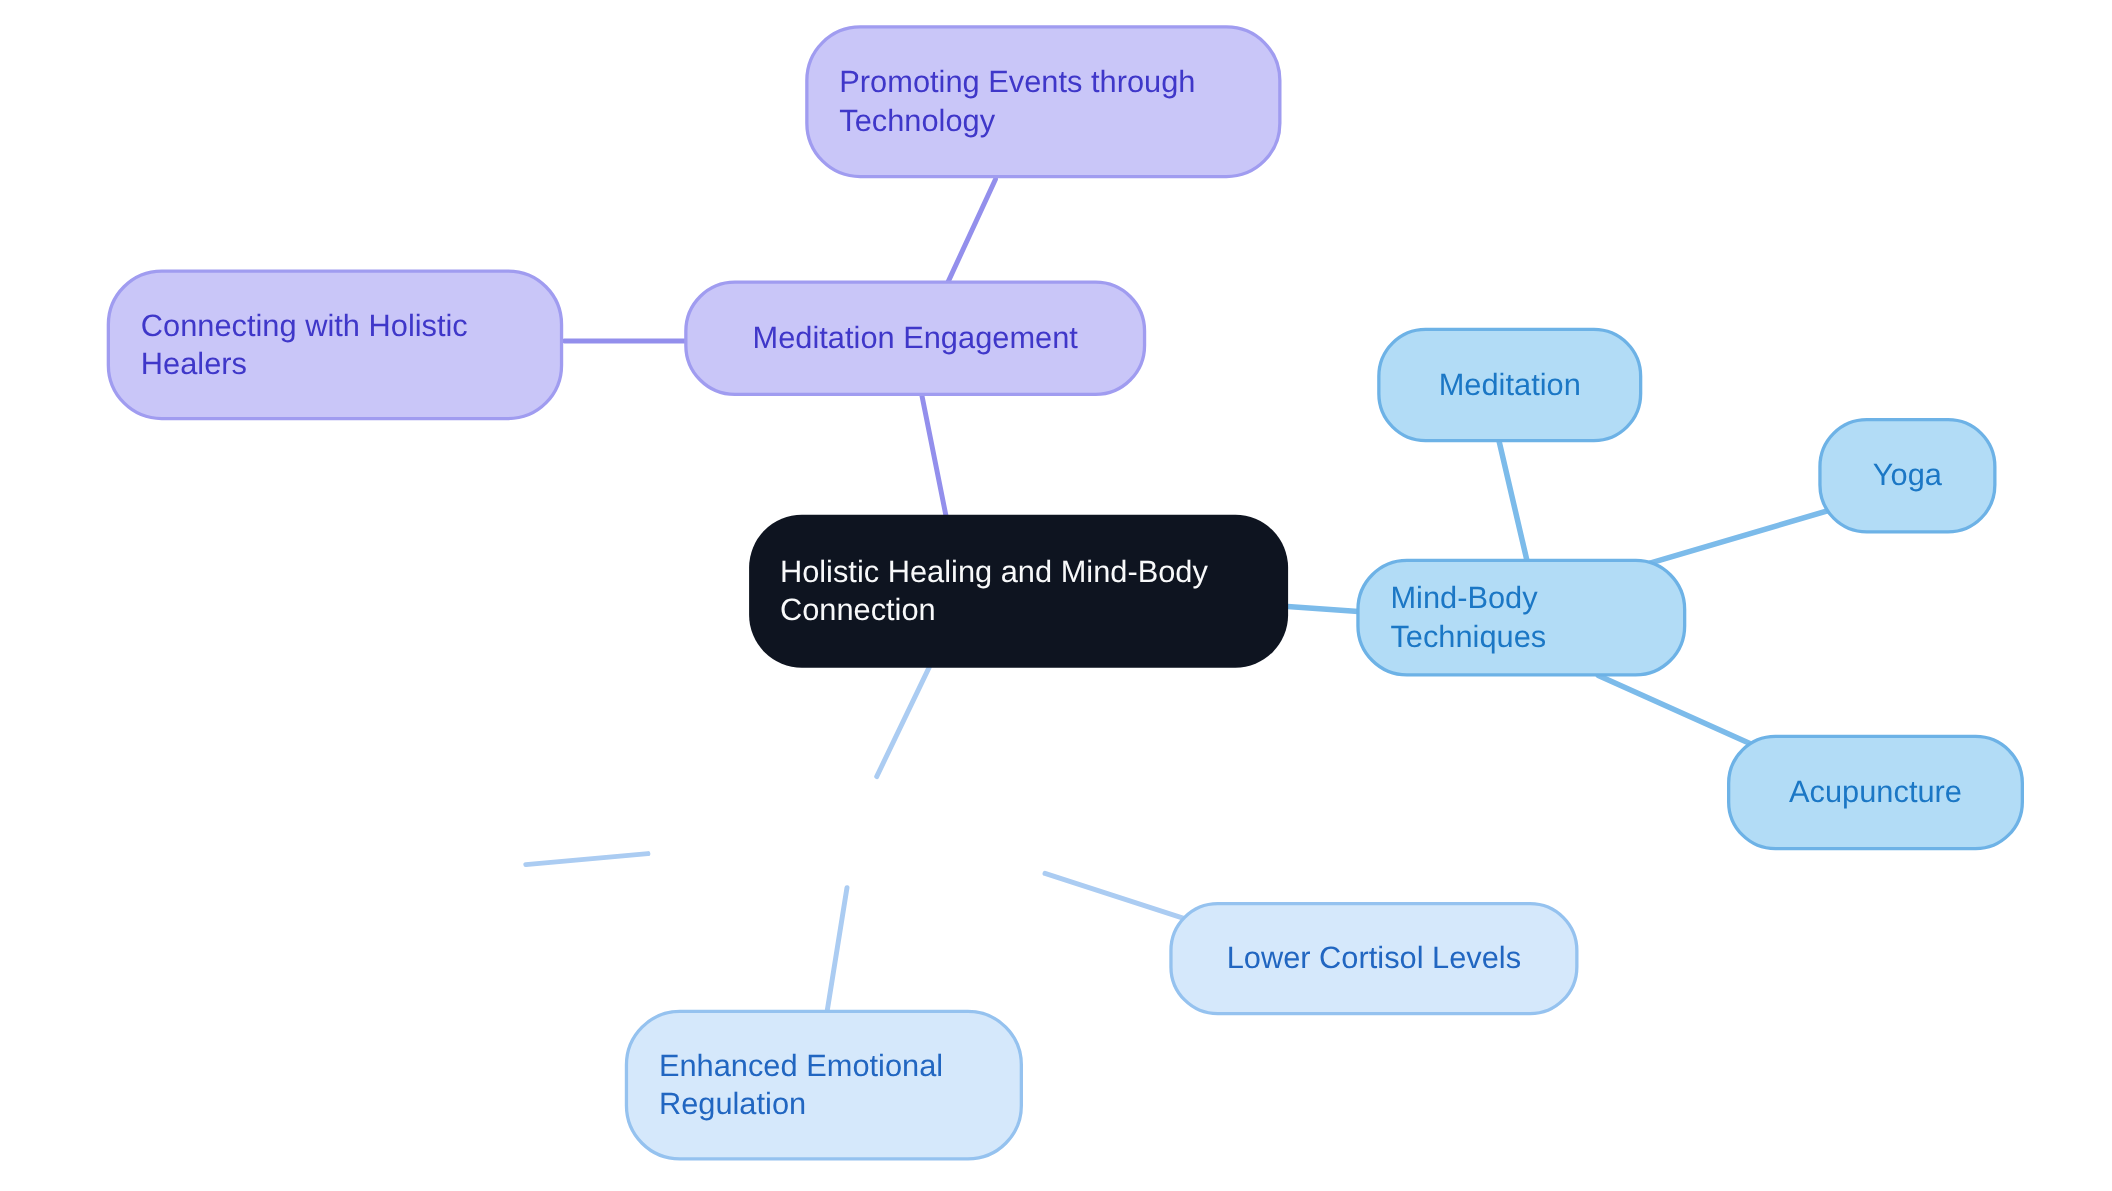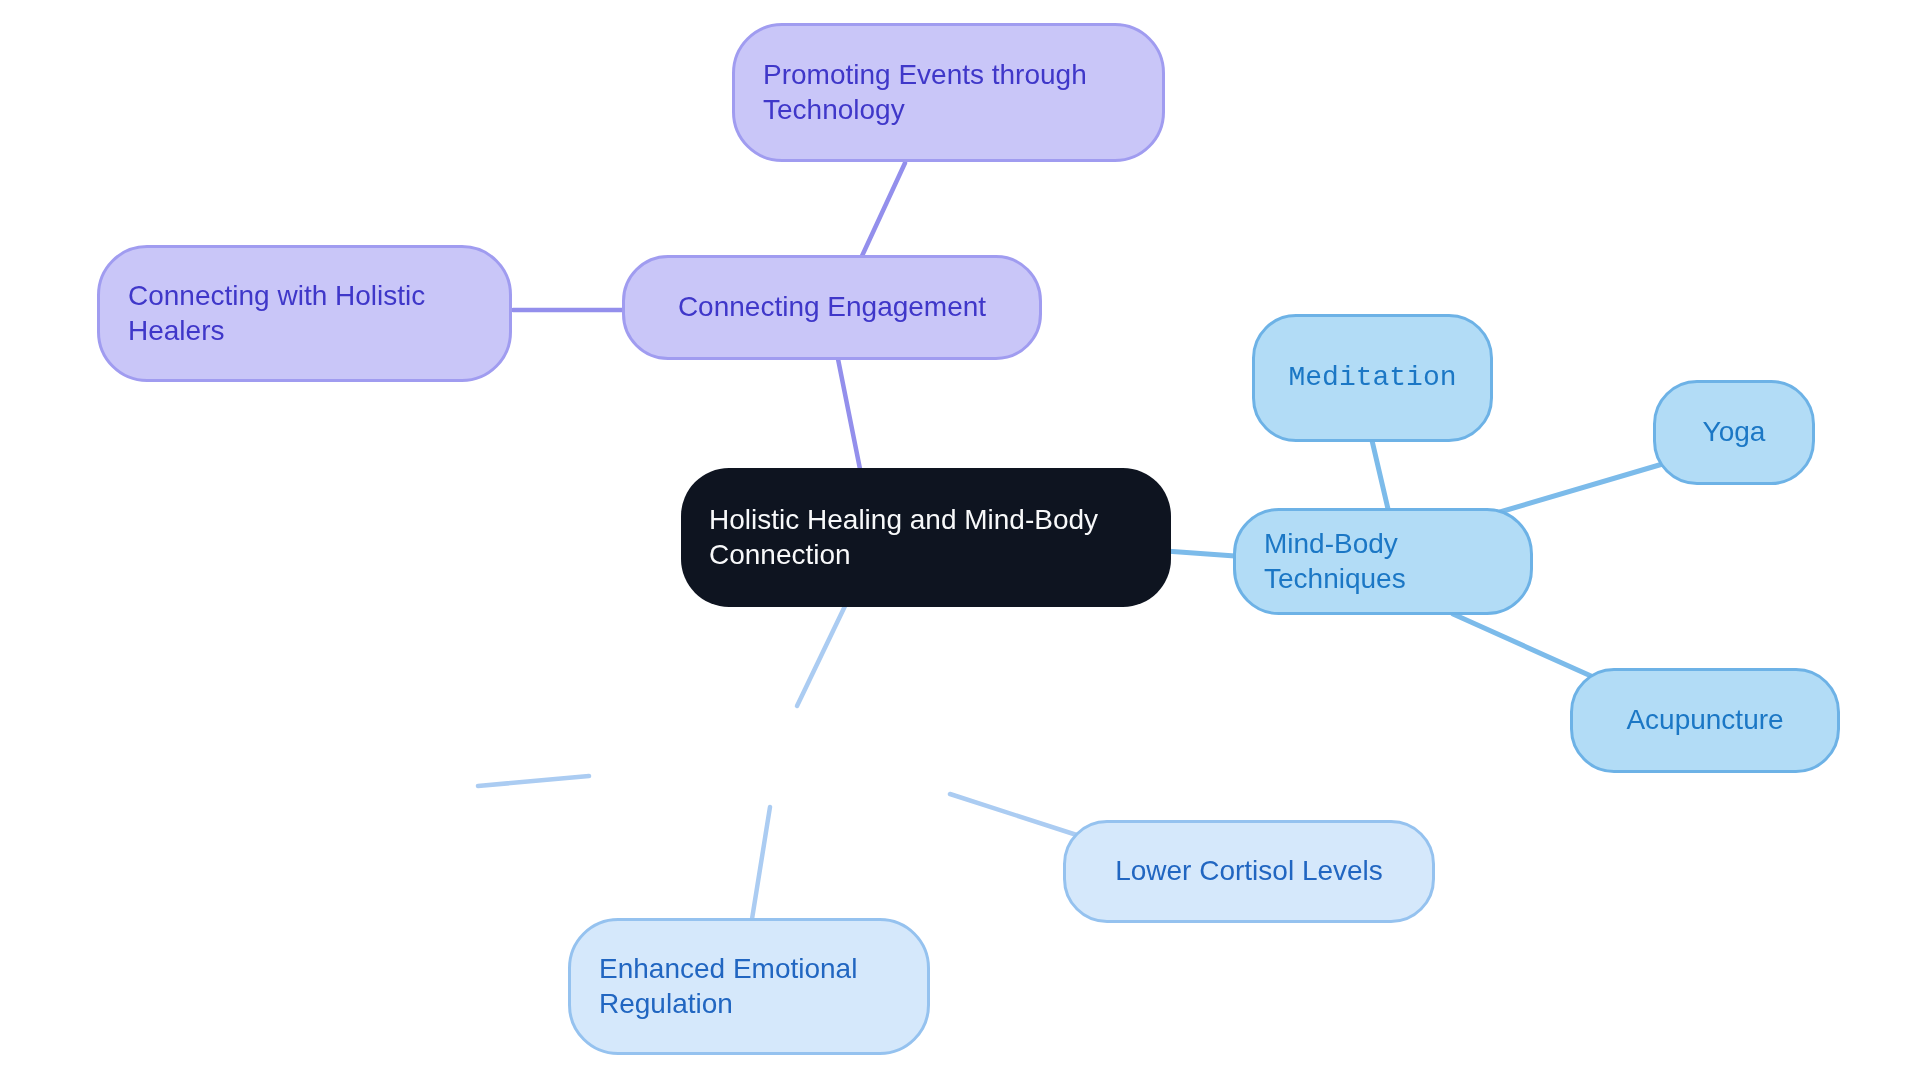--- a/index.html
+++ b/index.html
@@ -99,7 +99,7 @@
   </div>
 
   <div class="node branch-purple" id="n-community">
-    <span class="lbl">Connecting Engagement</span>
+    <span class="lbl">Meditation Engagement</span>
   </div>
 
   <div class="node branch-purple" id="n-connecting">

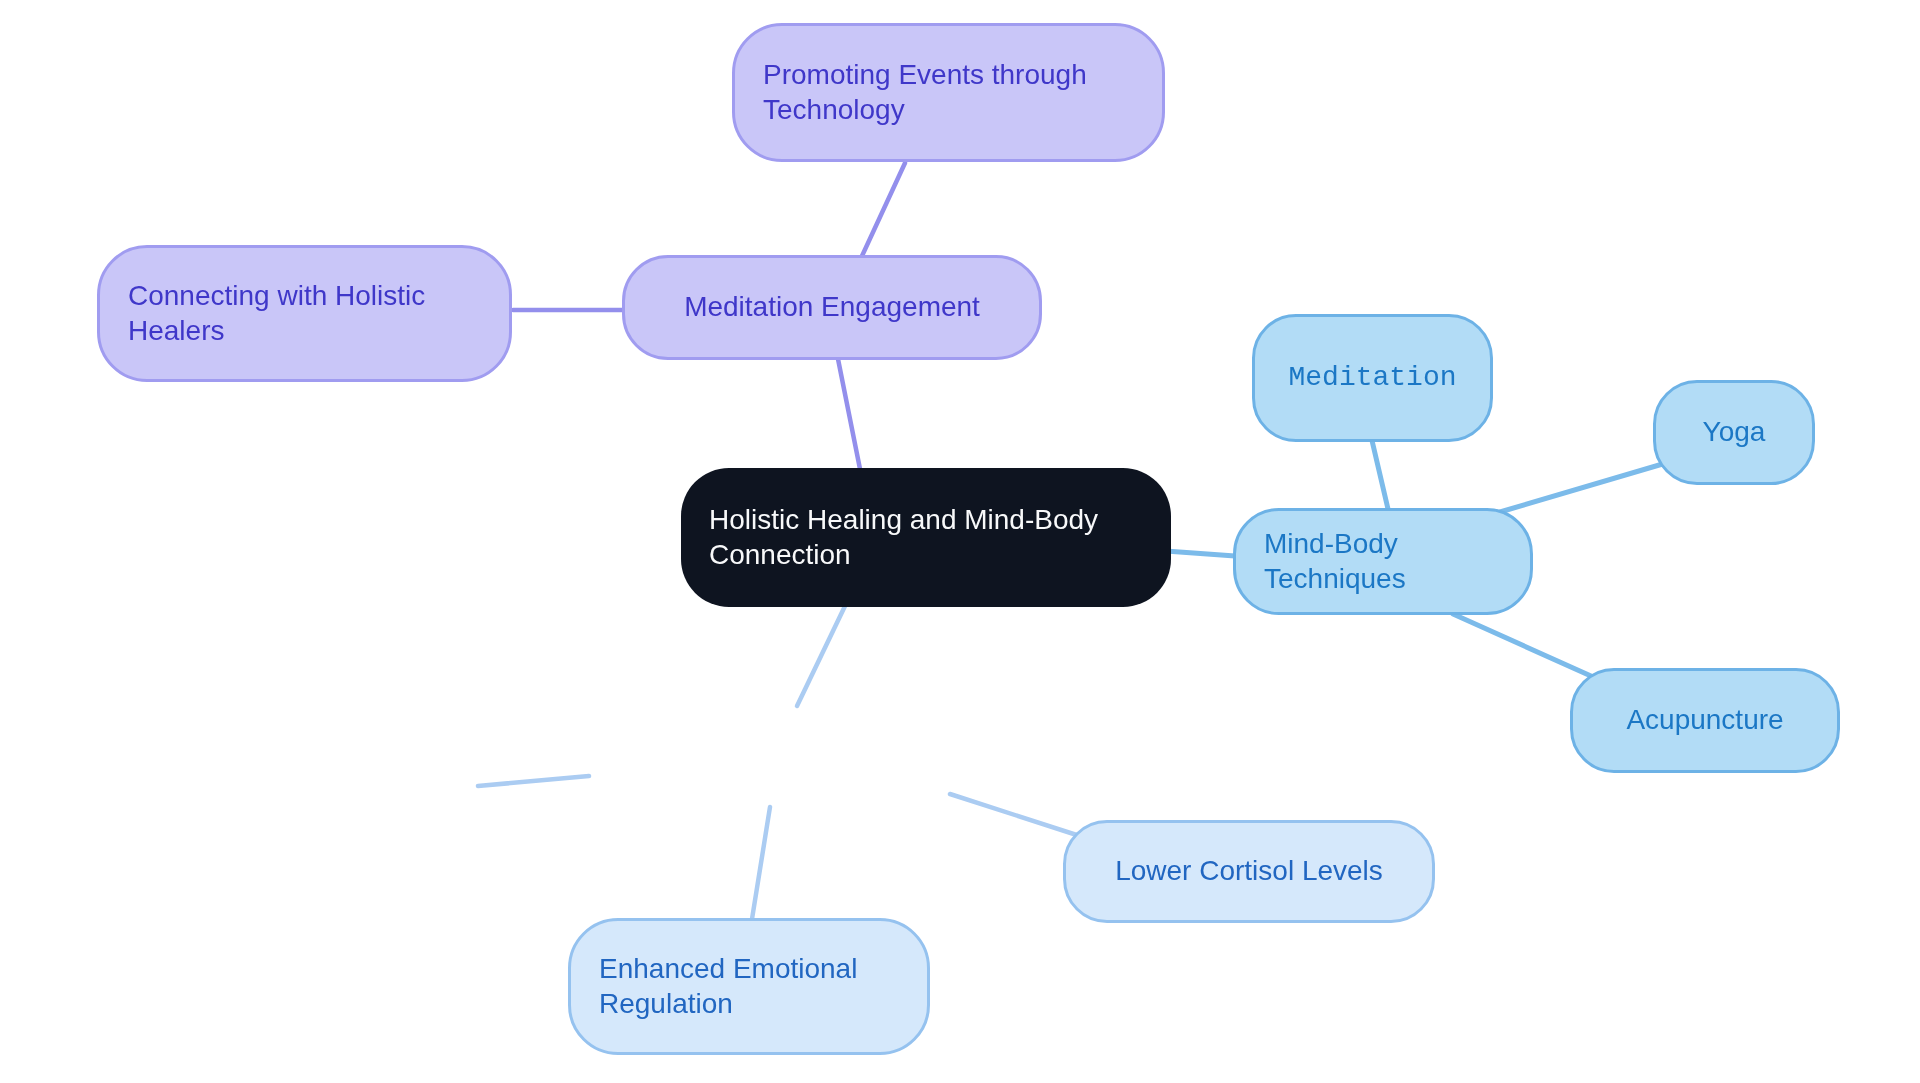--- a/index.html
+++ b/index.html
@@ -62,7 +62,7 @@
   #n-promoting   { left: 732px;  top: 23px;  width: 433px; height: 139px; border-radius: 50px; }
   #n-community   { left: 622px;  top: 255px; width: 420px; height: 105px; border-radius: 46px; }
   #n-connecting  { left: 97px;   top: 245px; width: 415px; height: 137px; border-radius: 50px; }
-  #n-meditation  { left: 1252px; top: 314px; width: 241px; height: 128px; border-radius: 44px; font-family: Liberation Mono, monospace; }
+  #n-meditation  { left: 1252px; top: 298px; width: 241px; height: 104px; border-radius: 44px; }
   #n-yoga        { left: 1653px; top: 380px; width: 162px; height: 105px; border-radius: 44px; }
   #n-mindbody    { left: 1233px; top: 508px; width: 300px; height: 107px; border-radius: 46px; }
   #n-acupuncture { left: 1570px; top: 668px; width: 270px; height: 105px; border-radius: 44px; }

